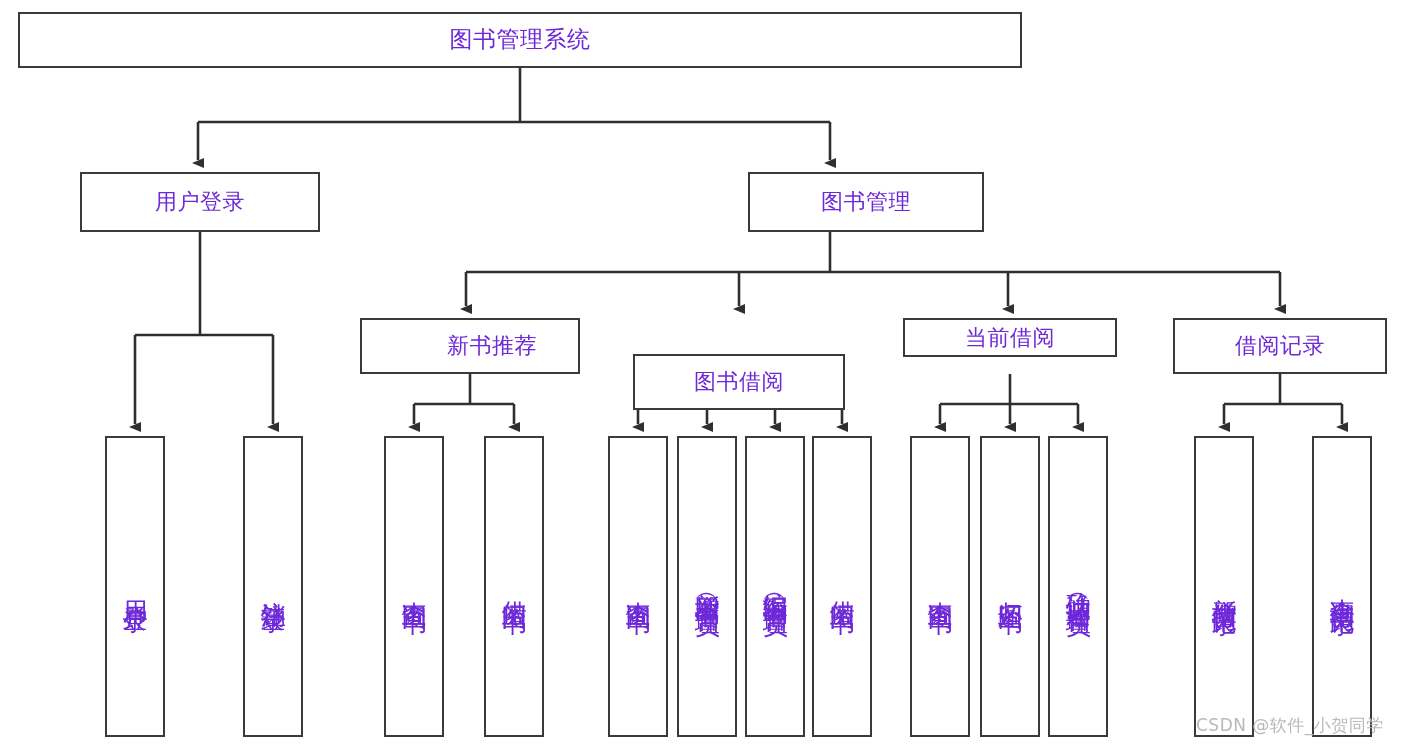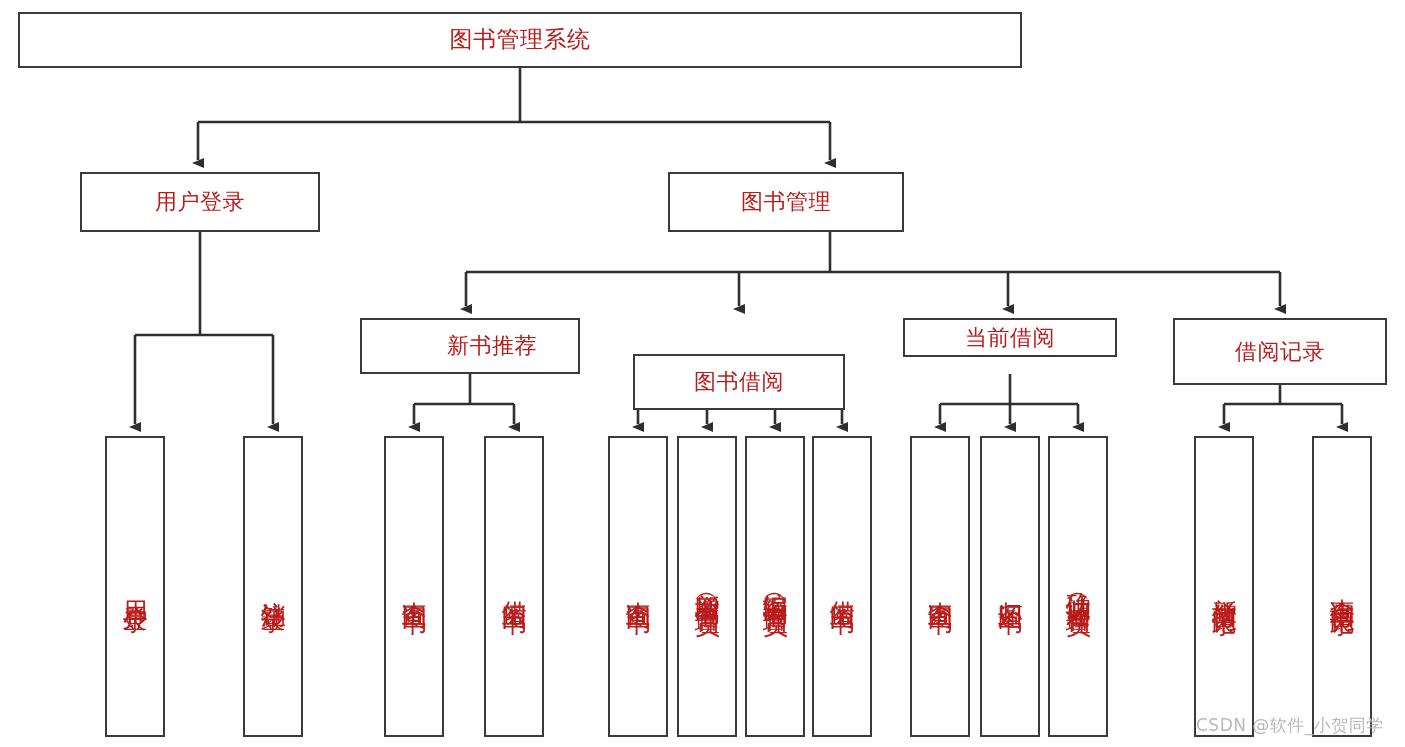--- a/index.html
+++ b/index.html
@@ -33,7 +33,7 @@
     display: flex;
     align-items: center;
     justify-content: center;
-    color: #b91c1c;
+    color: #6d28d9;
     line-height: 1.18;
   }
   .node.h {

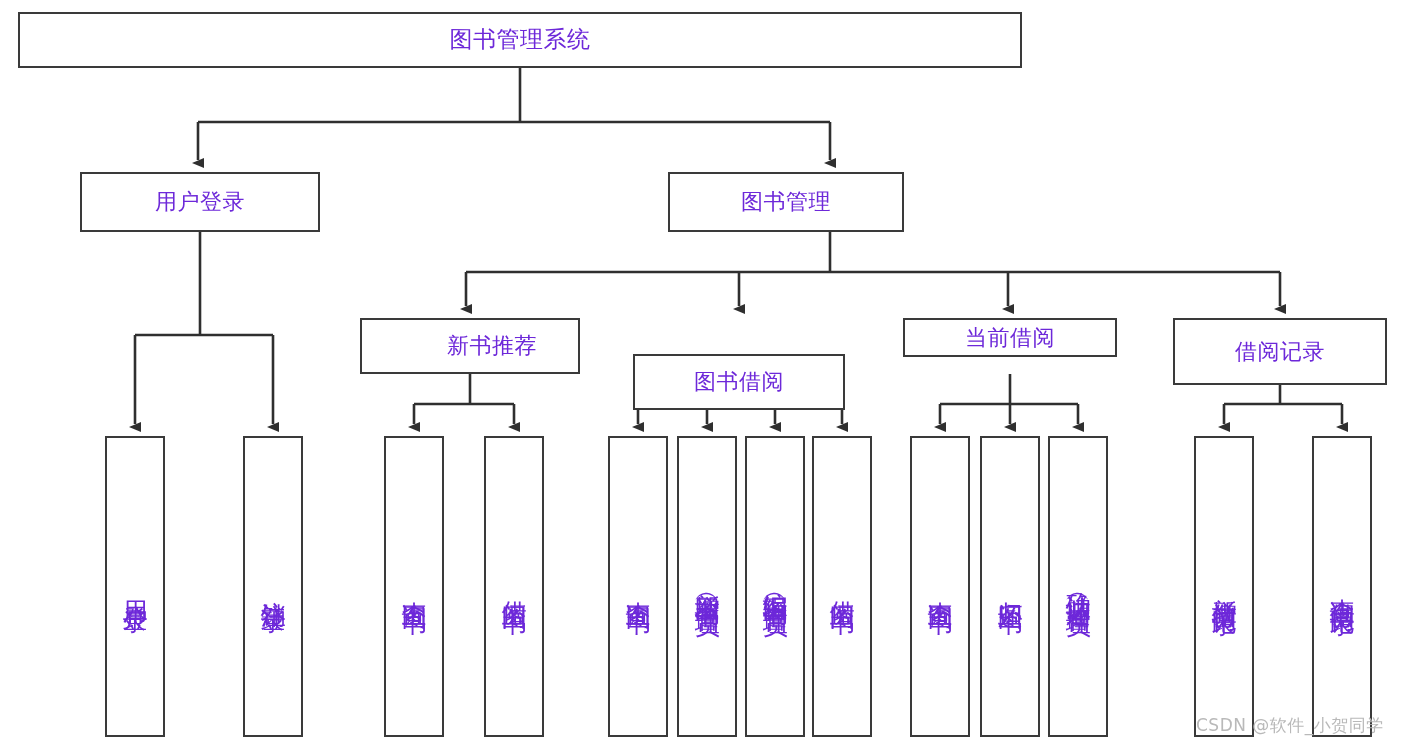--- a/index.html
+++ b/index.html
@@ -128,7 +128,7 @@
   <div class="node h" style="left:80px; top:172px; width:240px; height:60px;">
     <span>用户登录</span>
   </div>
-  <div class="node h" style="left:668px; top:172px; width:236px; height:60px;">
+  <div class="node h" style="left:748px; top:172px; width:236px; height:60px;">
     <span>图书管理</span>
   </div>
 

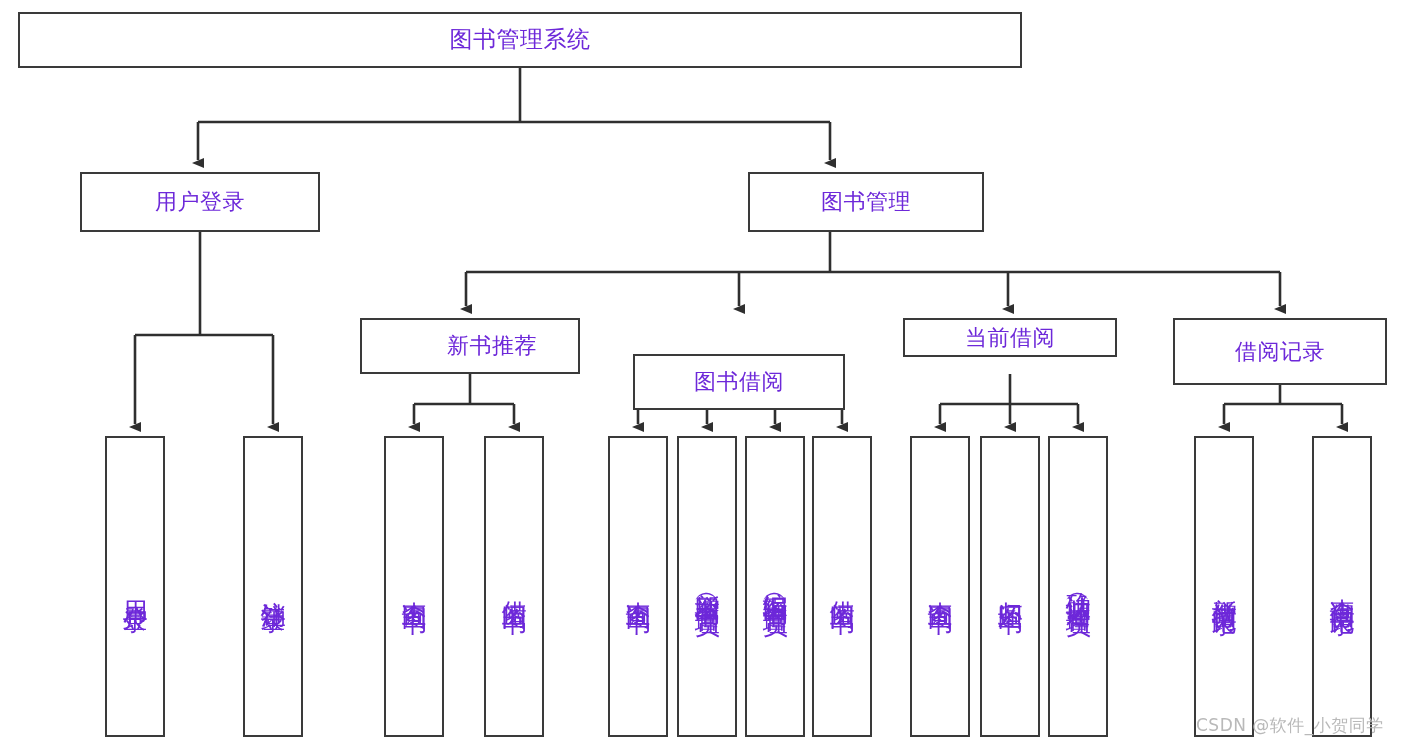--- a/index.html
+++ b/index.html
@@ -141,7 +141,7 @@
   <div class="node h" style="left:903px; top:318px; width:214px; height:39px;">
     <span>当前借阅</span>
   </div>
-  <div class="node h" style="left:1173px; top:318px; width:214px; height:67px;">
+  <div class="node h" style="left:1173px; top:318px; width:214px; height:56px;">
     <span>借阅记录</span>
   </div>
 

